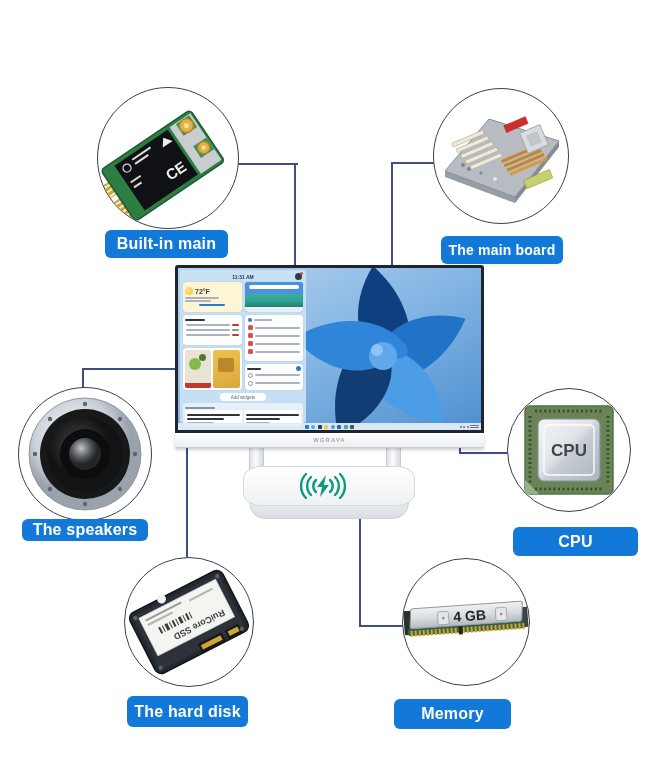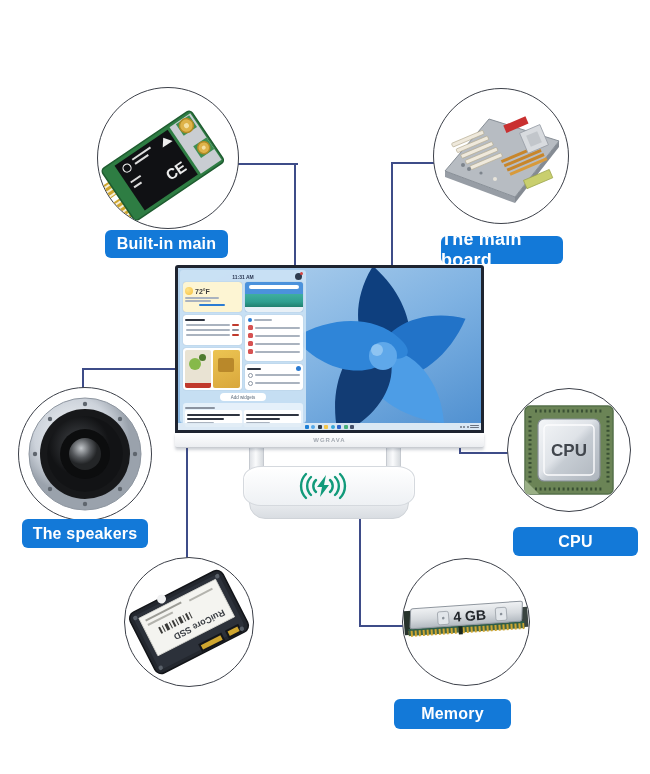--- a/index.html
+++ b/index.html
@@ -308,7 +308,7 @@
   </div>
 
   <div class="callout" style="left:105px;top:230px;width:123px;height:28px;font-size:16px;">Built-in main</div>
-  <div class="callout" style="left:441px;top:236px;width:122px;height:28px;font-size:18px;">The main board</div>
+  <div class="callout" style="left:441px;top:236px;width:122px;height:28px;font-size:14px;">The main board</div>
   <div class="callout" style="left:22px;top:519px;width:126px;height:29px;font-size:16px;">The speakers</div>
   <div class="callout" style="left:513px;top:527px;width:125px;height:29px;font-size:16px;">CPU</div>
   <div class="callout" style="left:394px;top:699px;width:117px;height:30px;font-size:16px;">Memory</div>

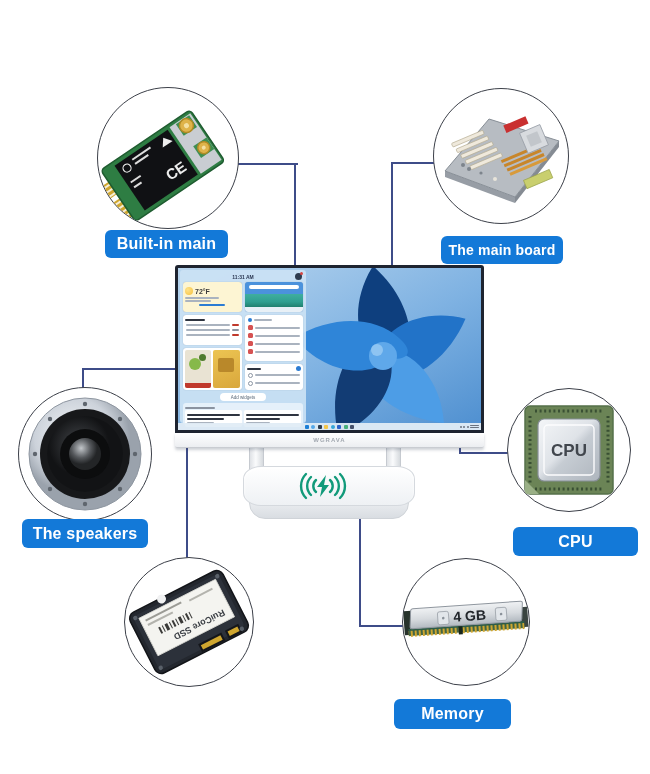--- a/index.html
+++ b/index.html
@@ -309,7 +309,7 @@
 
   <div class="callout" style="left:105px;top:230px;width:123px;height:28px;font-size:16px;">Built-in main</div>
   <div class="callout" style="left:441px;top:236px;width:122px;height:28px;font-size:14px;">The main board</div>
-  <div class="callout" style="left:22px;top:519px;width:126px;height:29px;font-size:16px;">The speakers</div>
+  <div class="callout" style="left:22px;top:519px;width:126px;height:22px;font-size:16px;">The speakers</div>
   <div class="callout" style="left:513px;top:527px;width:125px;height:29px;font-size:16px;">CPU</div>
   <div class="callout" style="left:394px;top:699px;width:117px;height:30px;font-size:16px;">Memory</div>
 

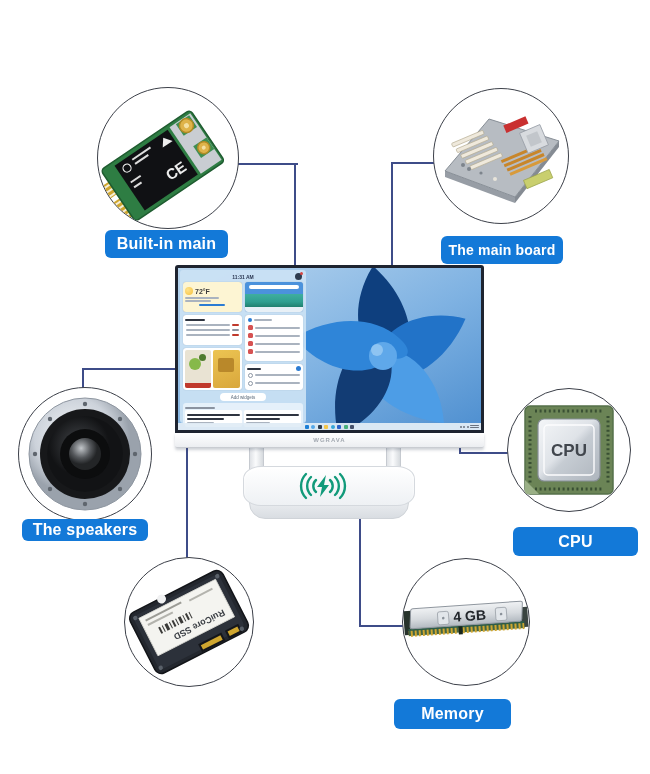--- a/index.html
+++ b/index.html
@@ -311,6 +311,7 @@
   <div class="callout" style="left:441px;top:236px;width:122px;height:28px;font-size:14px;">The main board</div>
   <div class="callout" style="left:22px;top:519px;width:126px;height:22px;font-size:16px;">The speakers</div>
   <div class="callout" style="left:513px;top:527px;width:125px;height:29px;font-size:16px;">CPU</div>
+  <div class="callout" style="left:127px;top:696px;width:121px;height:31px;font-size:16px;">The hard disk</div>
   <div class="callout" style="left:394px;top:699px;width:117px;height:30px;font-size:16px;">Memory</div>
 
   <div class="leg" style="left:249px;"></div>

